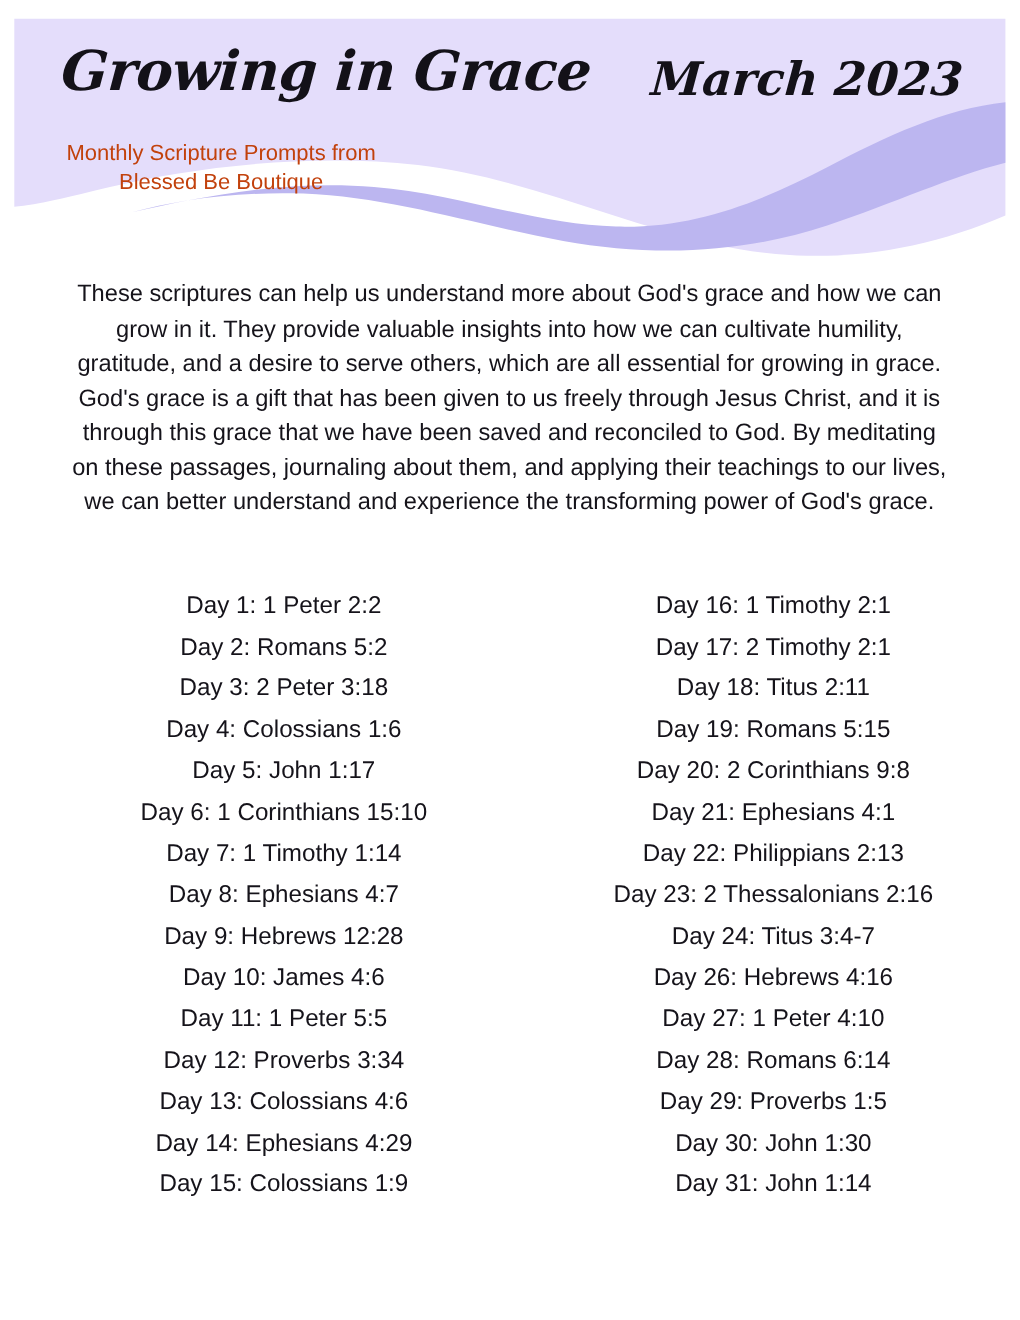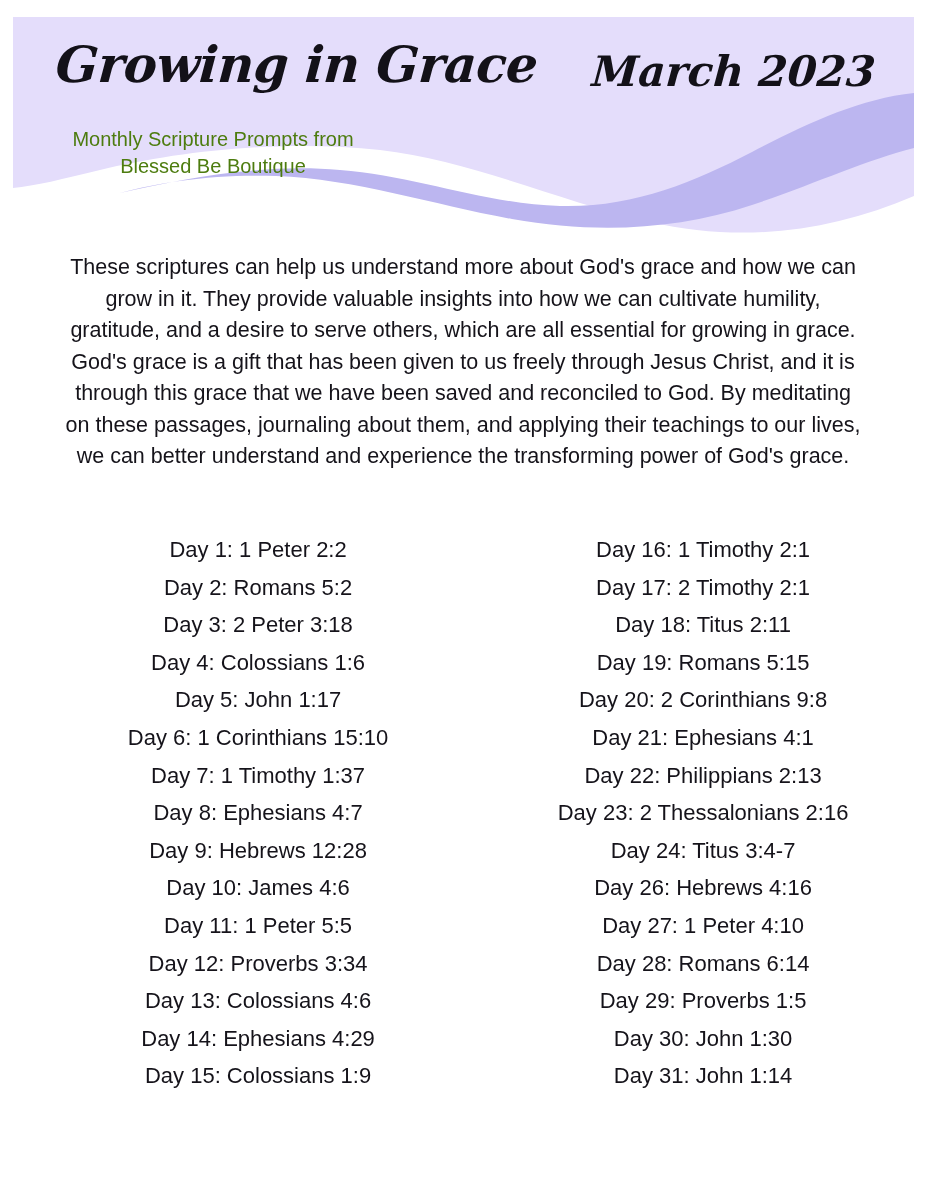--- a/index.html
+++ b/index.html
@@ -72,7 +72,7 @@
   }
   .subtitle {
     position: absolute;
-    left: 48px;
+    left: 36px;
     top: 126px;
     width: 330px;
     text-align: center;
@@ -80,7 +80,7 @@
     font-weight: 400;
     font-size: 20px;
     line-height: 27px;
-    color: #4d7c0f;
+    color: #c2410c;
   }
 
   

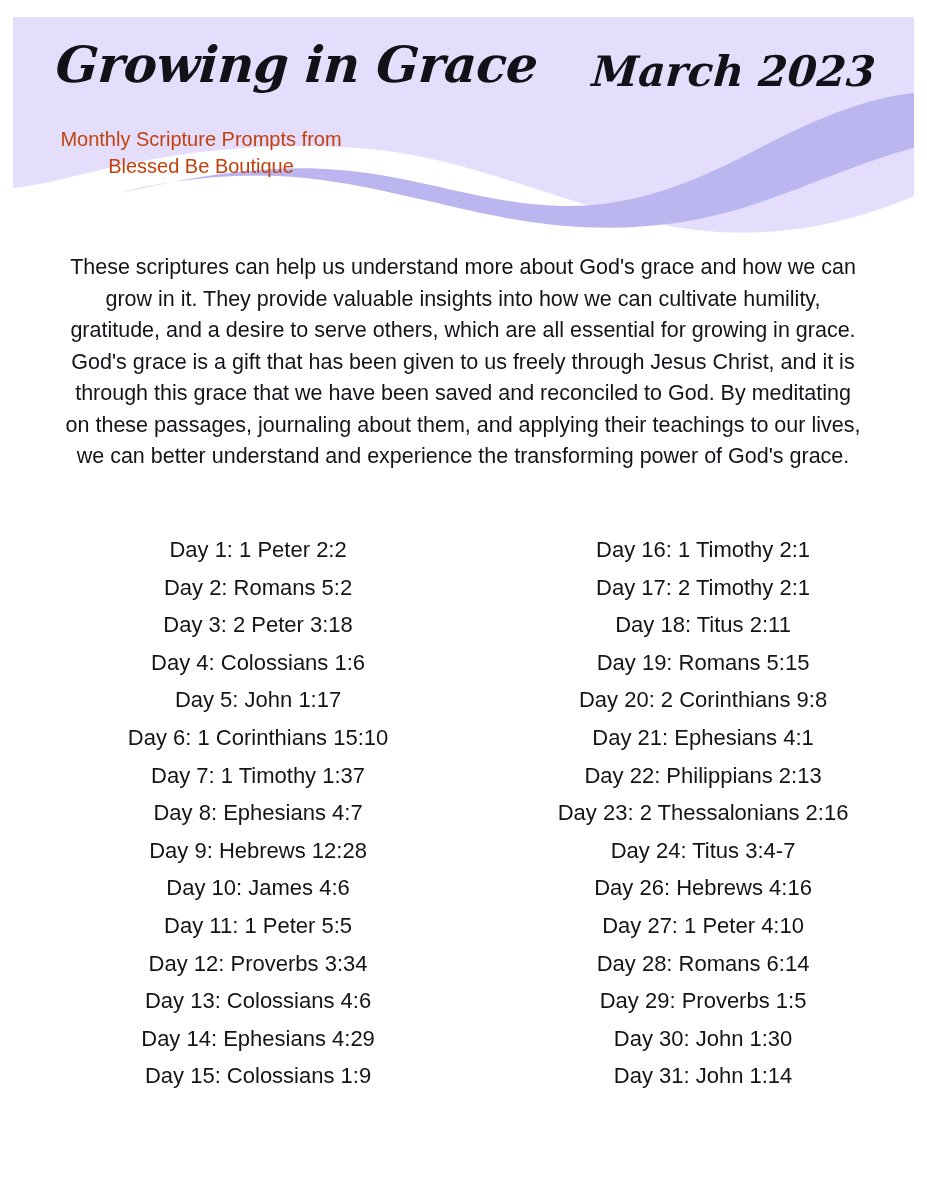--- a/index.html
+++ b/index.html
@@ -168,7 +168,7 @@
       <div class="day-item">Day 4: Colossians 1:6</div>
       <div class="day-item">Day 5: John 1:17</div>
       <div class="day-item">Day 6: 1 Corinthians 15:10</div>
-      <div class="day-item">Day 7: 1 Timothy 1:37</div>
+      <div class="day-item">Day 7: 1 Timothy 1:14</div>
       <div class="day-item">Day 8: Ephesians 4:7</div>
       <div class="day-item">Day 9: Hebrews 12:28</div>
       <div class="day-item">Day 10: James 4:6</div>

